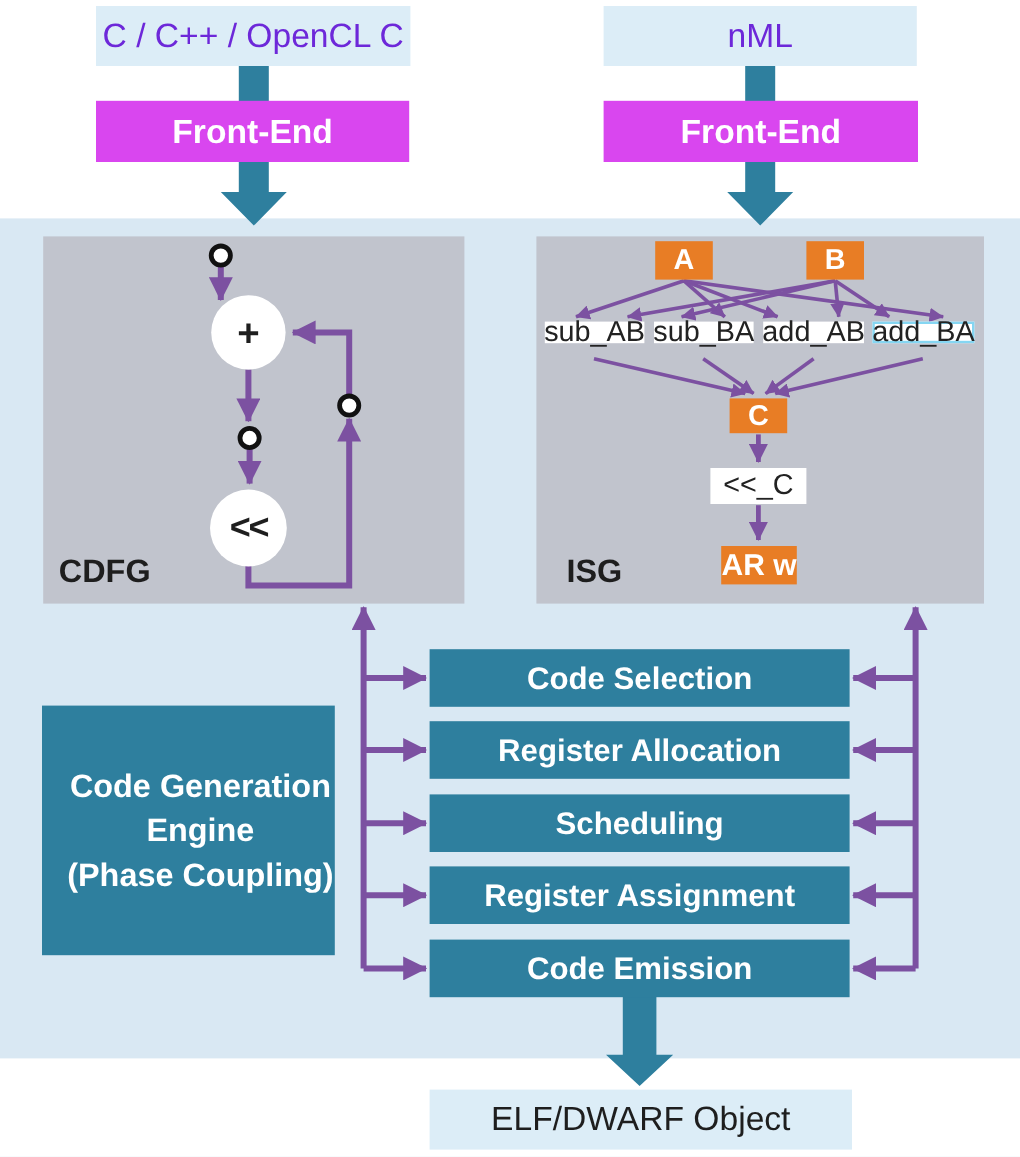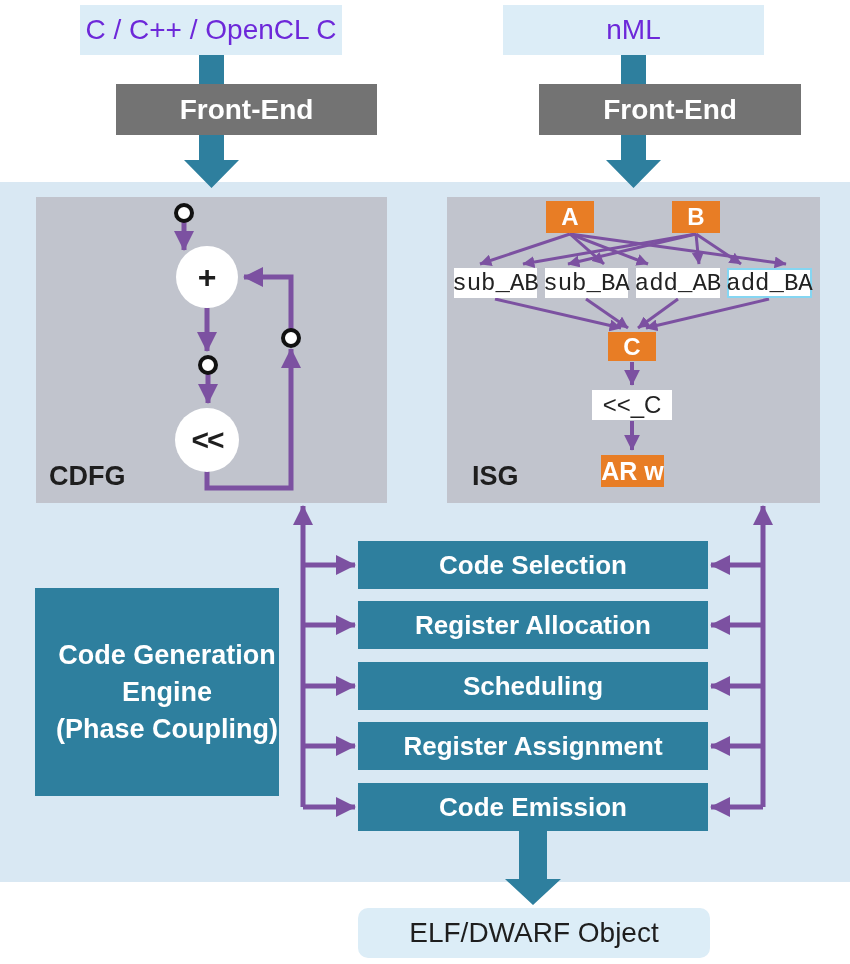--- a/index.html
+++ b/index.html
@@ -15,7 +15,7 @@
   svg.overlay{left:0;top:0;width:850px;height:964px;z-index:2;pointer-events:none;}
   .node{z-index:3;display:flex;align-items:center;justify-content:center;box-sizing:border-box;}
   .srcbox{background:#dcedf7;color:#6d28d9;font-size:28px;}
-  .tealbox{background:#737373;color:#ffffff;font-weight:bold;font-size:28px;margin-left:36px;}
+  .tealbox{background:#d946ef;color:#ffffff;font-weight:bold;font-size:28px;}
   #src-left{left:80px;top:5px;width:262px;height:50px;}
   #fe-left{left:80px;top:84px;width:261px;height:51px;}
   #src-right{left:503px;top:5px;width:261px;height:50px;}

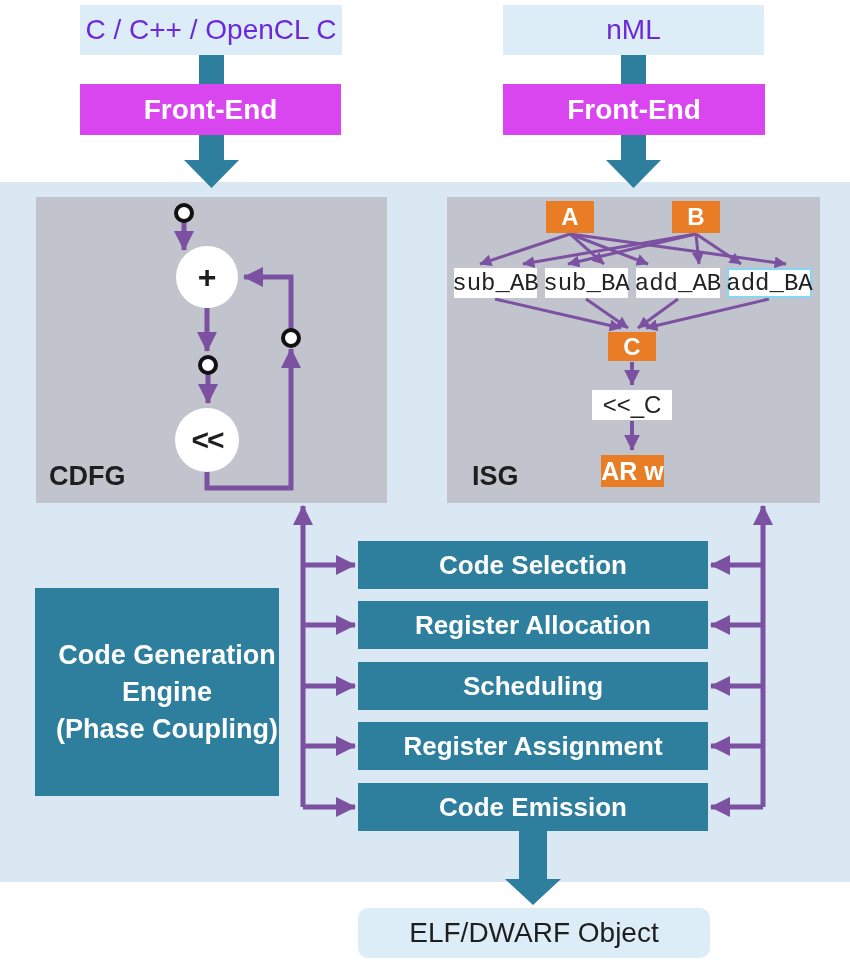--- a/index.html
+++ b/index.html
@@ -33,7 +33,7 @@
   .orange{background:#e87d25;color:#ffffff;font-weight:bold;font-size:24px;}
   #isg-a{left:546px;top:201px;width:48px;height:32px;}
   #isg-b{left:672px;top:201px;width:48px;height:32px;}
-  .opbox{background:#ffffff;color:#222222;font-size:24px;height:30px;top:268px;font-family:Liberation Mono, monospace;}
+  .opbox{background:#ffffff;color:#222222;font-size:24px;height:18px;top:268px;}
   #op-sub-ab{left:454px;width:83px;}
   #op-sub-ba{left:545px;width:83px;}
   #op-add-ab{left:636px;width:84px;text-align:center;}

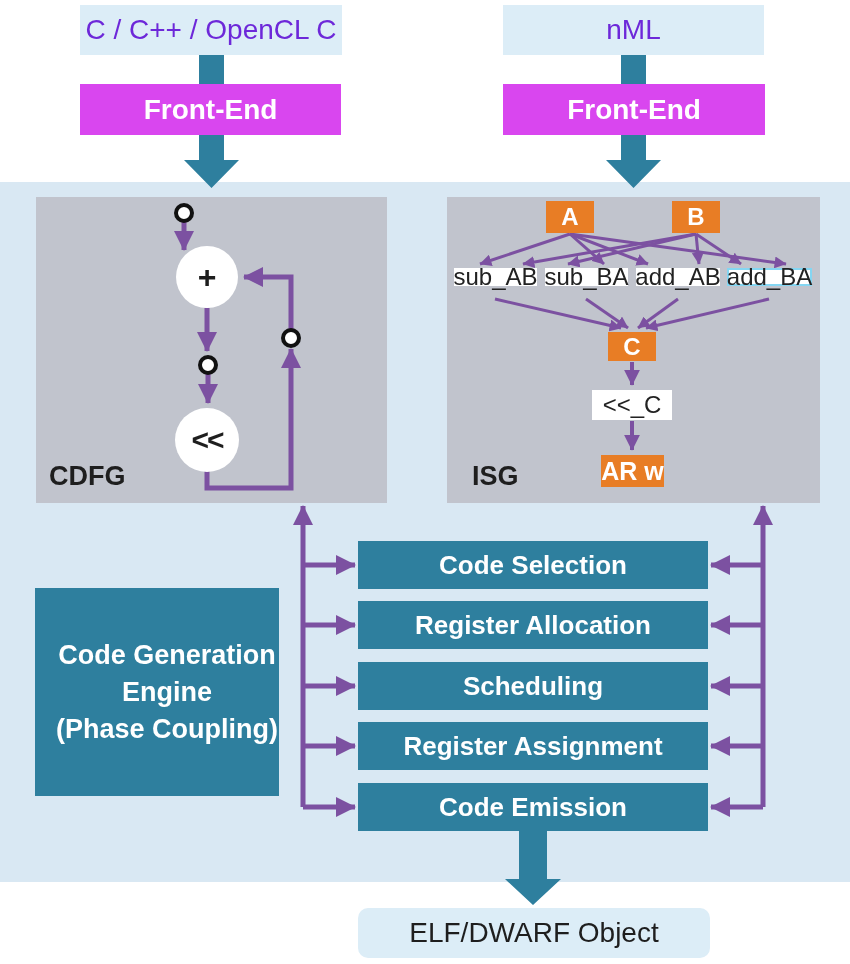--- a/index.html
+++ b/index.html
@@ -45,7 +45,7 @@
     flex-direction:column;color:#ffffff;font-weight:bold;font-size:27px;line-height:37px;text-align:center;padding-left:20px;}
   .phasebar{left:358px;width:350px;height:48px;background:#2e7f9e;color:#ffffff;font-weight:bold;font-size:26px;}
   #phase-0{top:541px;} #phase-1{top:601px;} #phase-2{top:662px;} #phase-3{top:722px;} #phase-4{top:783px;}
-  #output-box{left:358px;top:908px;width:352px;height:50px;background:#dcedf7;color:#1e1e1e;font-size:28px;border-radius:10px;}
+  #output-box{left:358px;top:908px;width:352px;height:50px;background:#dcedf7;color:#1e1e1e;font-size:28px;}
 </style>
 </head>
 <body>

